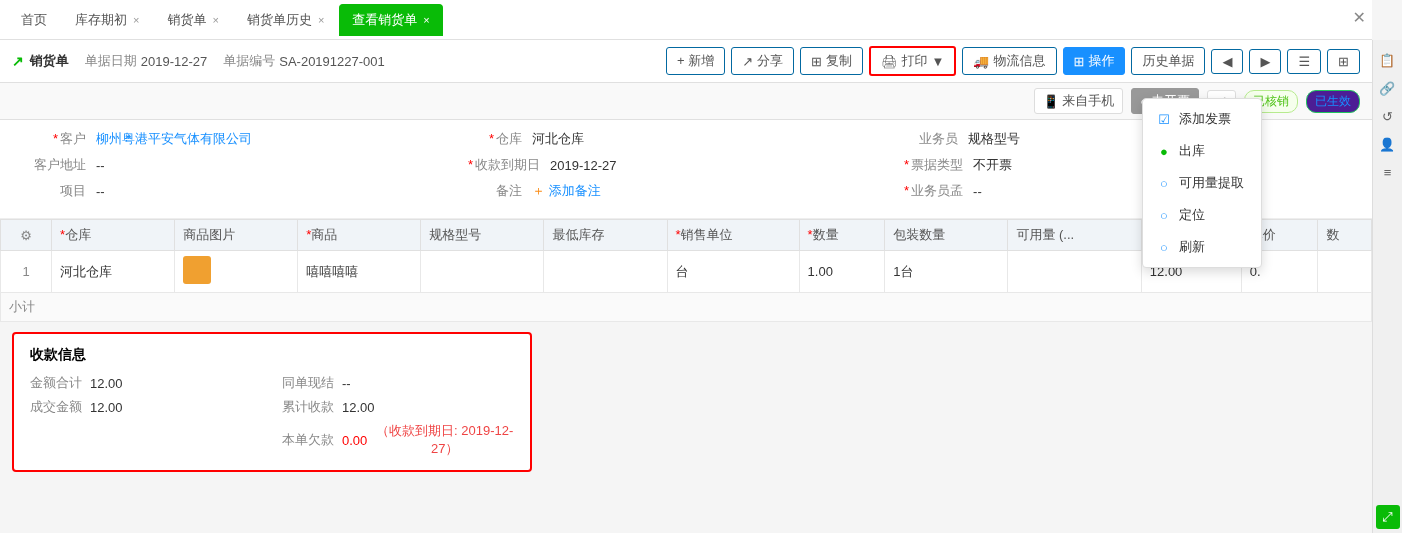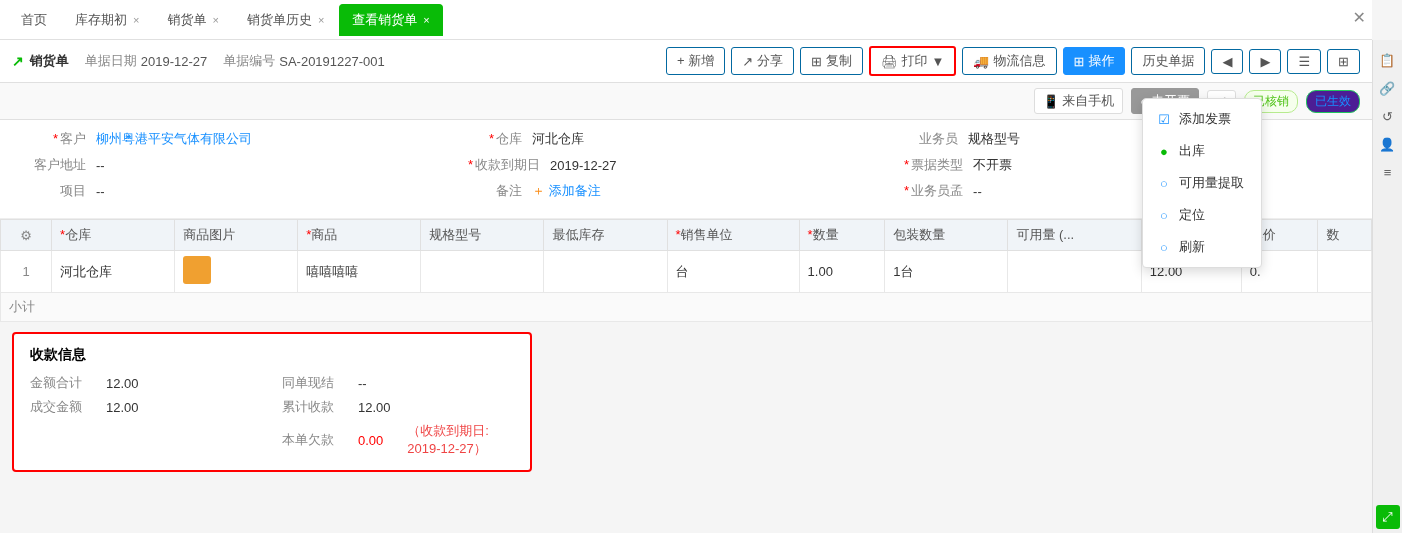--- a/index.html
+++ b/index.html
@@ -75,7 +75,7 @@
     }
     .payment-title { font-weight: bold; margin-bottom: 10px; font-size: 14px; }
     .payment-grid { display: grid; grid-template-columns: 1fr 1fr; gap: 6px 20px; }
-    .payment-row { display: flex; align-items: center; gap: 24px; }
+    .payment-row { display: flex; align-items: center; gap: 8px; text-align: center; }
     .payment-label { color: #888; white-space: nowrap; }
     .payment-value { color: #333; }
     .payment-value.red { color: #f00; }

